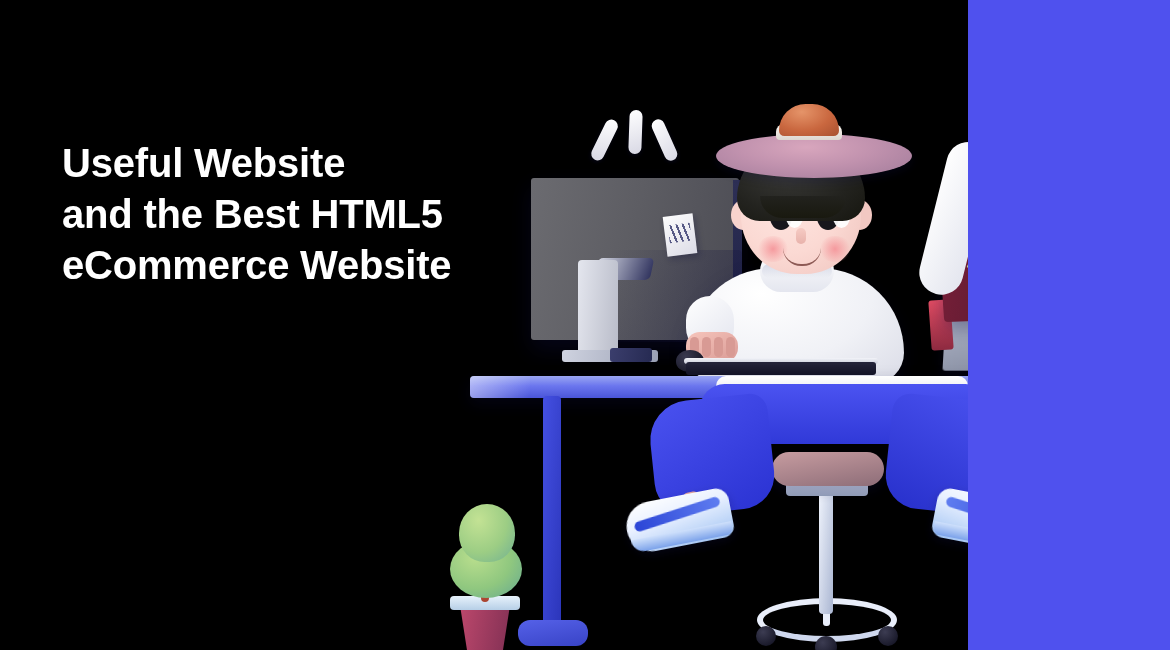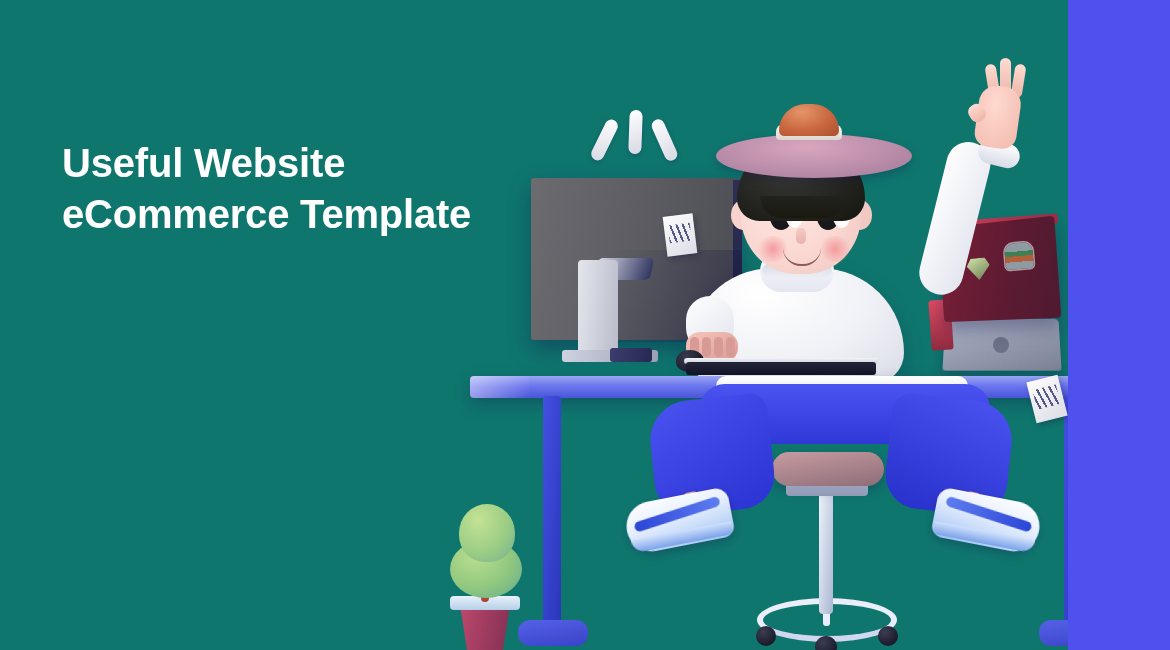--- a/index.html
+++ b/index.html
@@ -11,8 +11,8 @@
   }
   .banner {
     position:relative;
-    width:1068px; height:650px;
-    background:#0f766e;
+    width:968px; height:650px;
+    background:#000000;
     overflow:hidden;
   }
 

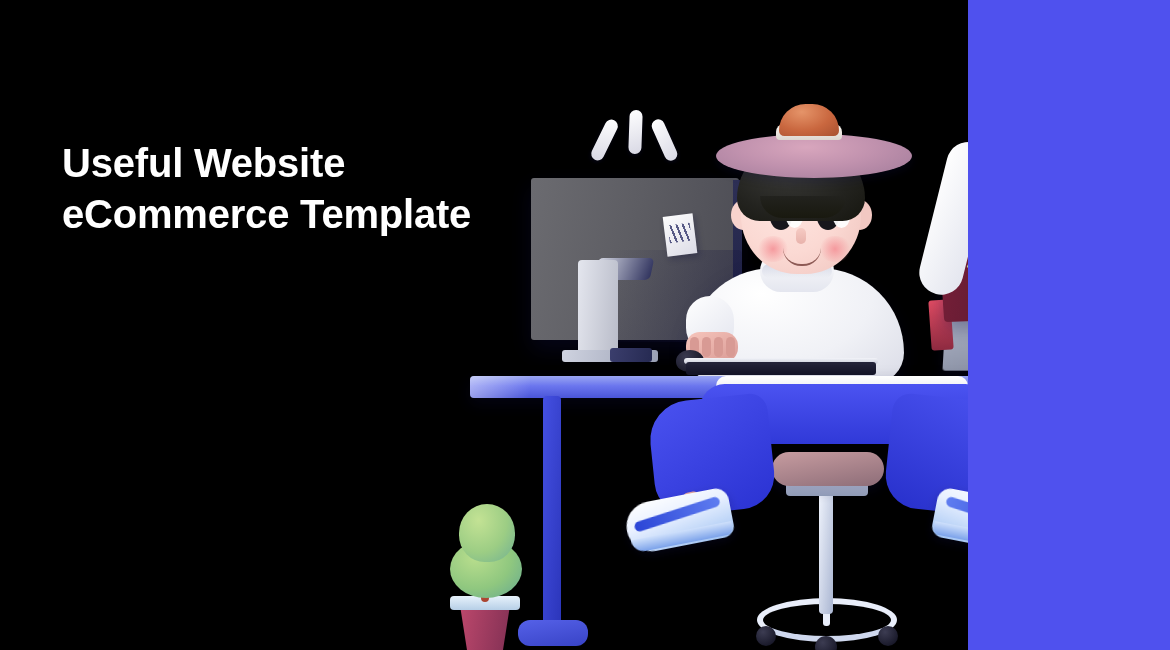--- a/index.html
+++ b/index.html
@@ -522,6 +522,7 @@
 
   <h1 class="headline">
     <span class="ln">Useful Website</span>
+    <span class="ln">and the Best HTML5</span>
     <span class="ln">eCommerce Template</span>
   </h1>
 

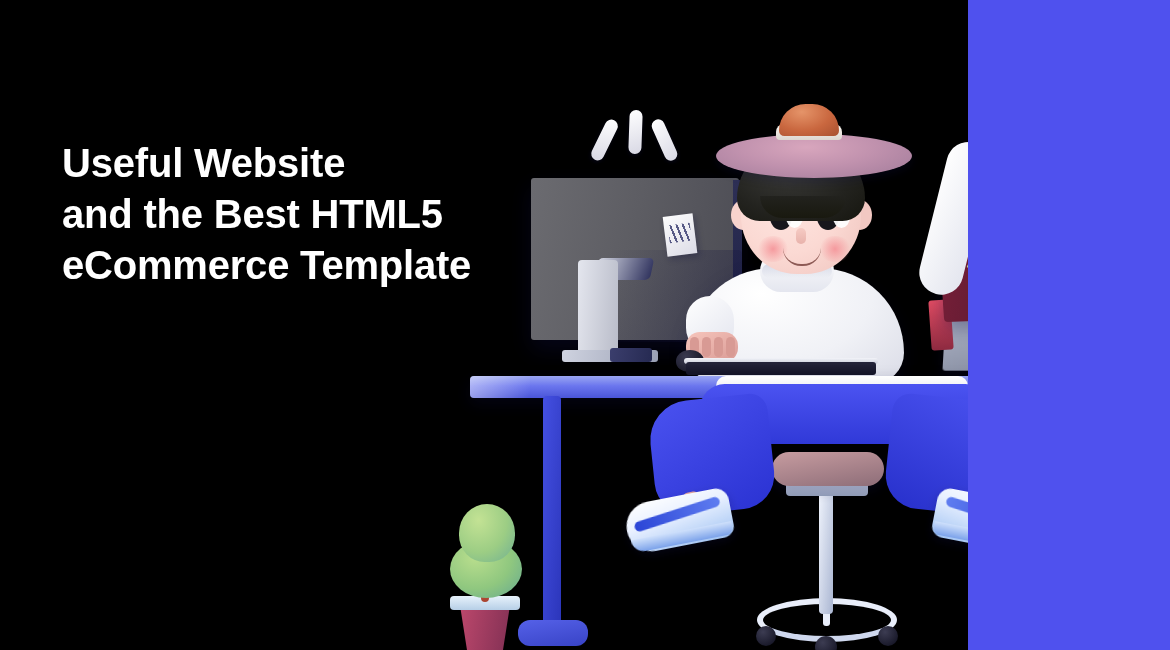--- a/index.html
+++ b/index.html
@@ -523,7 +523,7 @@
   <h1 class="headline">
     <span class="ln">Useful Website</span>
     <span class="ln">and the Best HTML5</span>
-    <span class="ln">eCommerce Template</span>
+    <span class="ln">eCommerce Website</span>
   </h1>
 
 </div>

